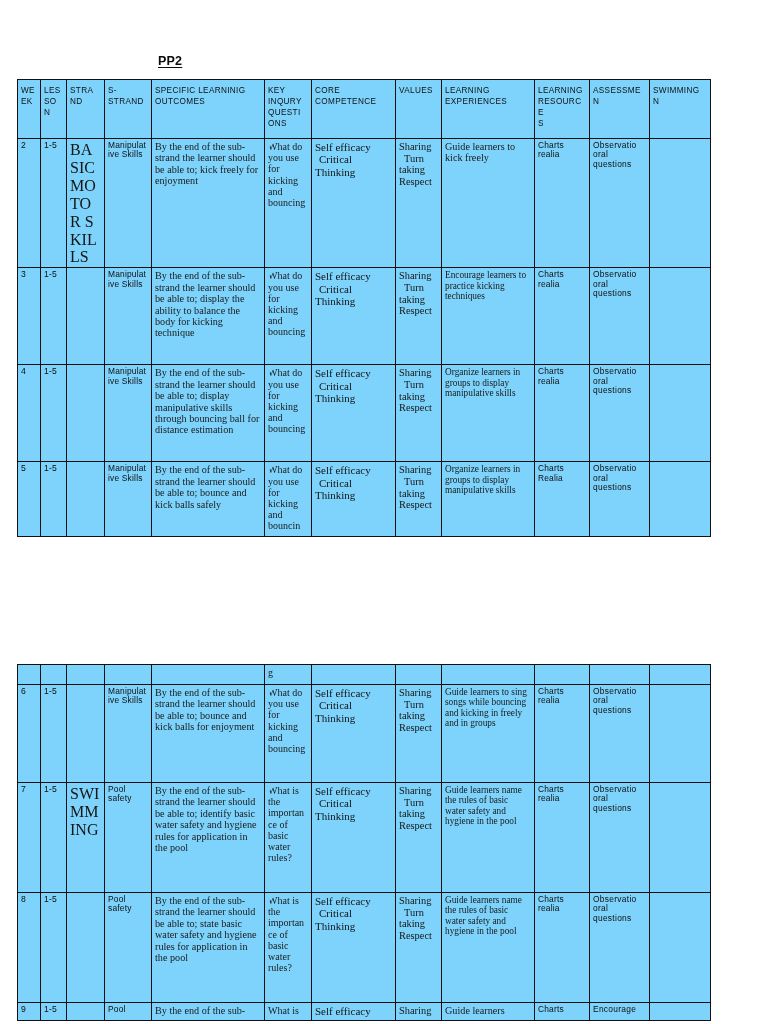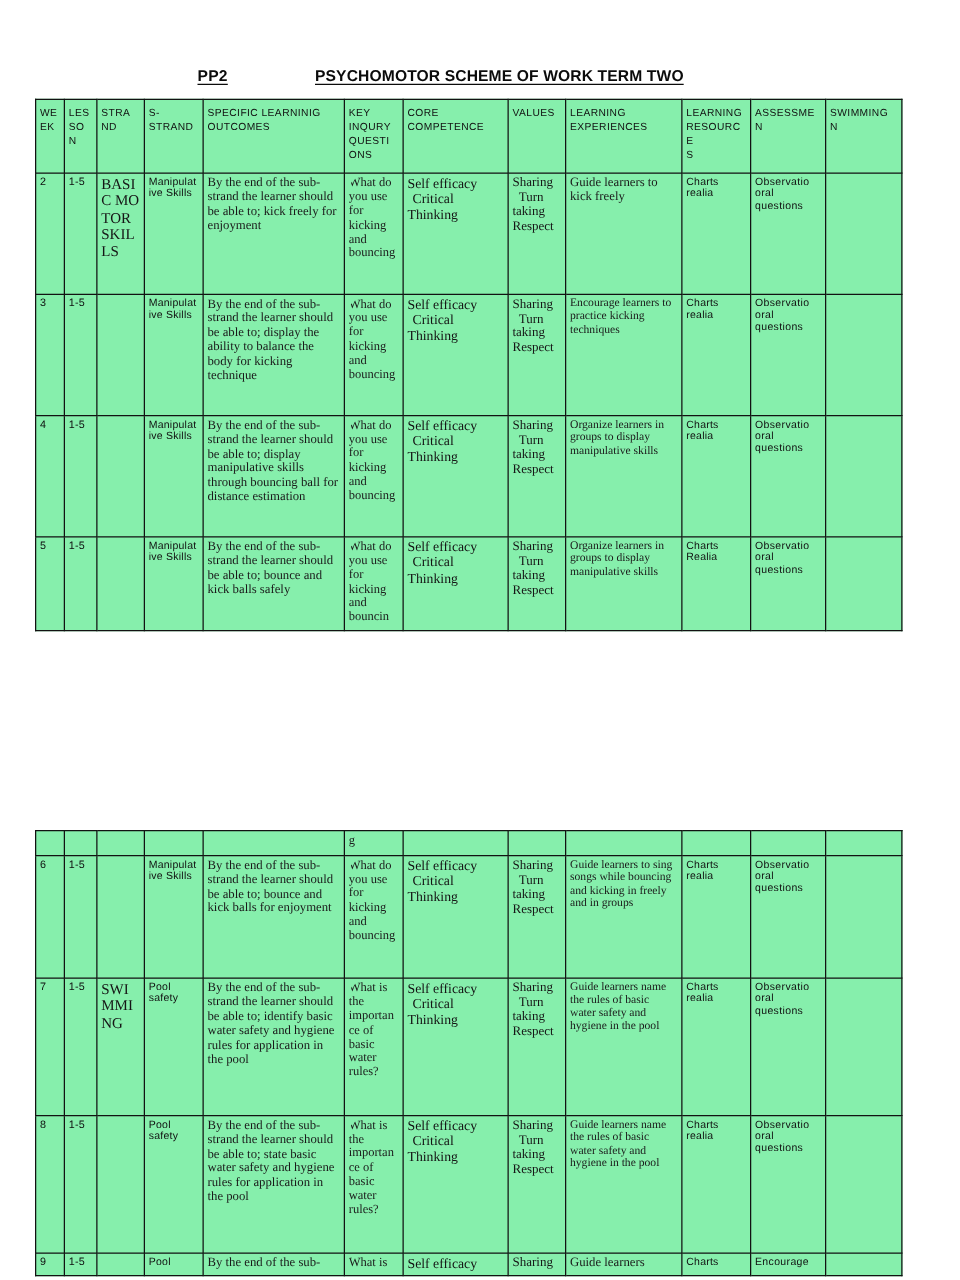--- a/index.html
+++ b/index.html
@@ -200,7 +200,6 @@
 
   <div class="title-row">
     <span class="title-doc">PP2</span>
-    <span class="title-main">PSYCHOMOTOR SCHEME OF WORK TERM TWO</span>
   </div>
 
   <table class="scheme" id="table-one">

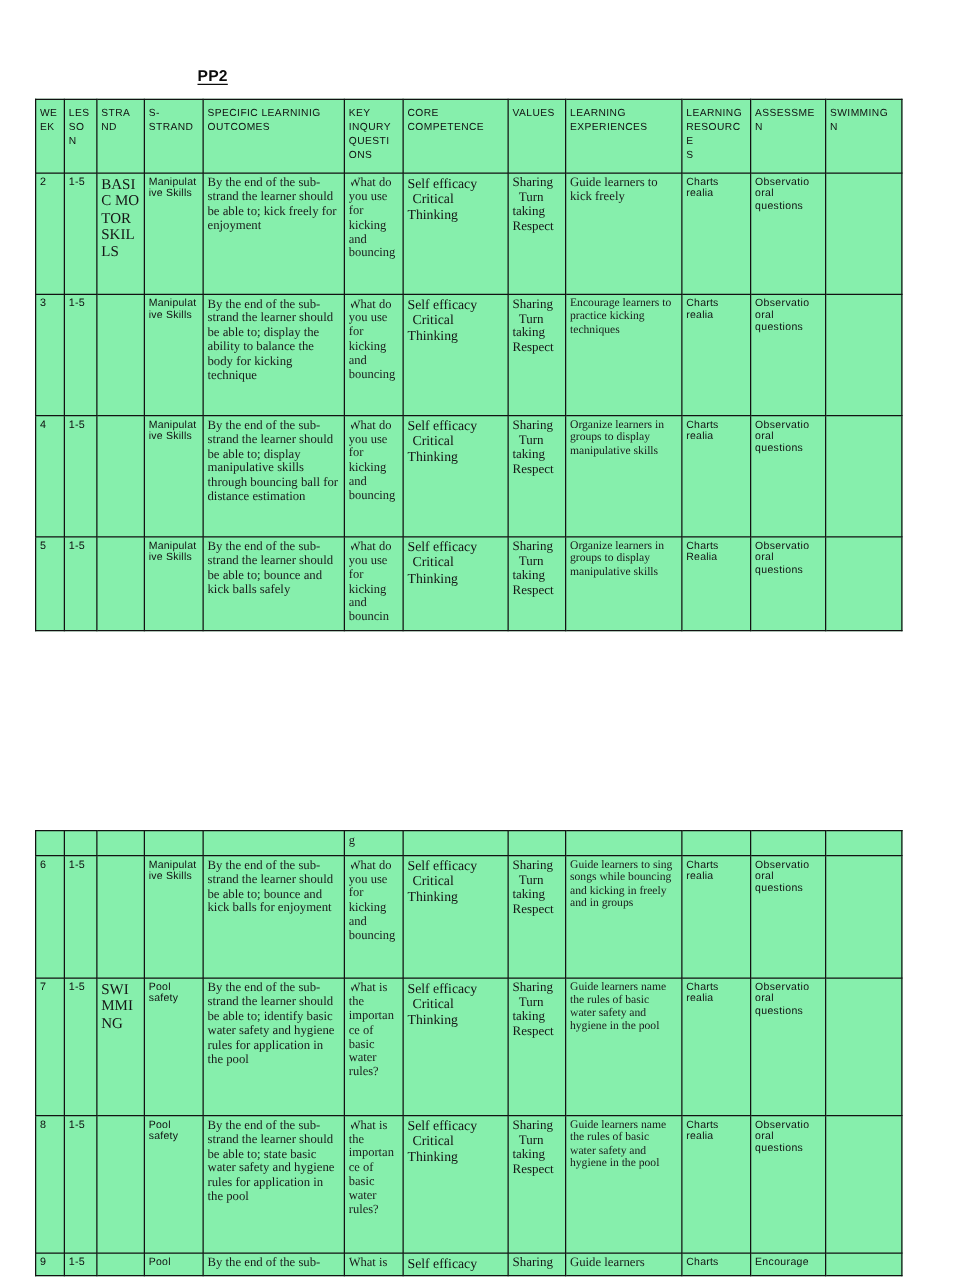--- a/index.html
+++ b/index.html
@@ -65,8 +65,8 @@
     border-collapse: collapse;
     table-layout: fixed;
     width: 693px;
-    left: 28px;
-    background: #86efac;
+    left: 17px;
+    background: #7dd3fc;
   }
   table.scheme td,
   table.scheme th {

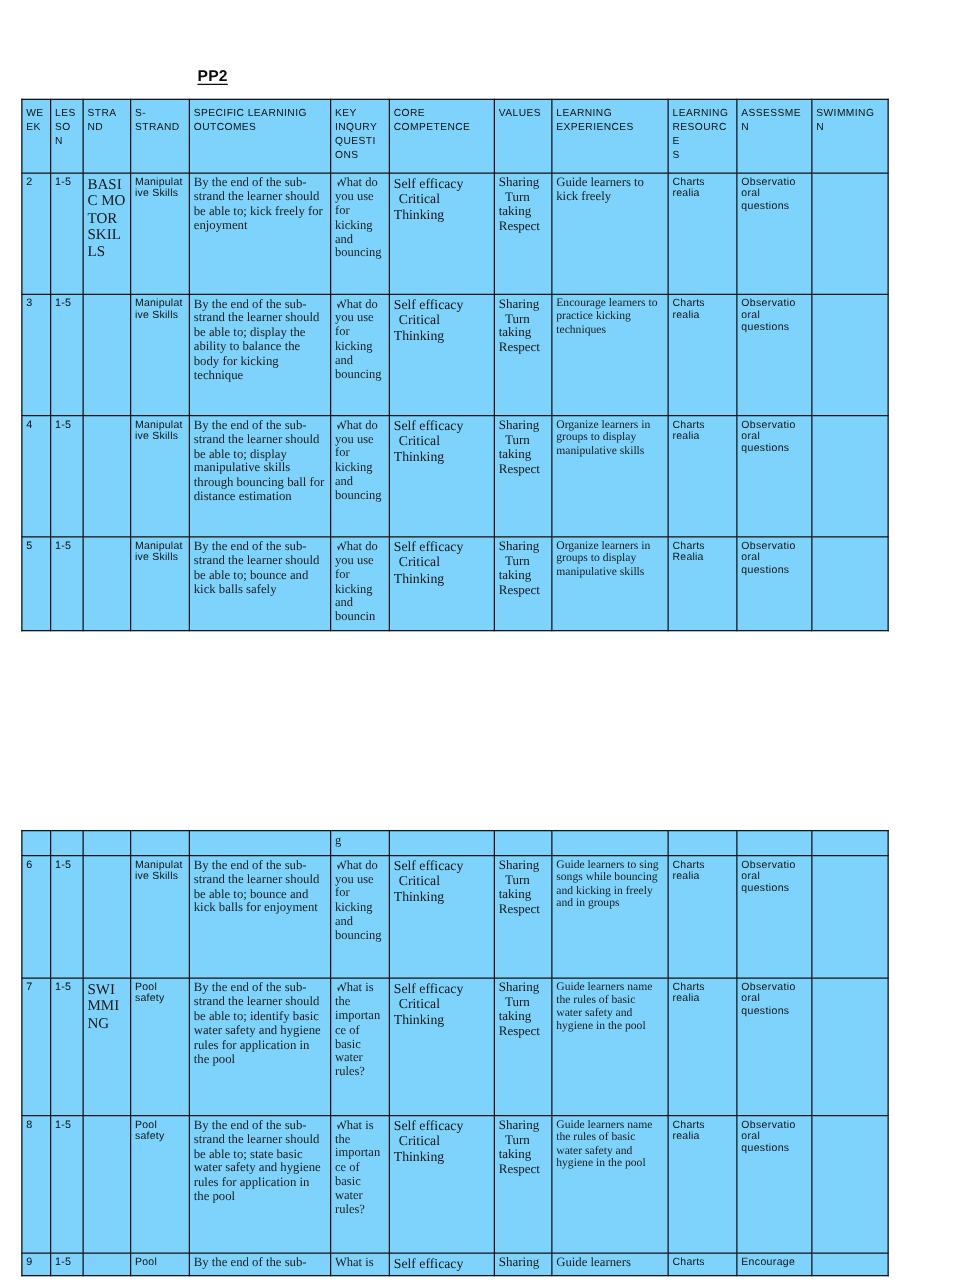--- a/index.html
+++ b/index.html
@@ -158,7 +158,7 @@
 
   .strand-cell {
     font-family: "Liberation Serif", serif;
-    font-size: 12px;
+    font-size: 16px;
     line-height: 1.14;
     color: #151515;
     word-break: break-all;

